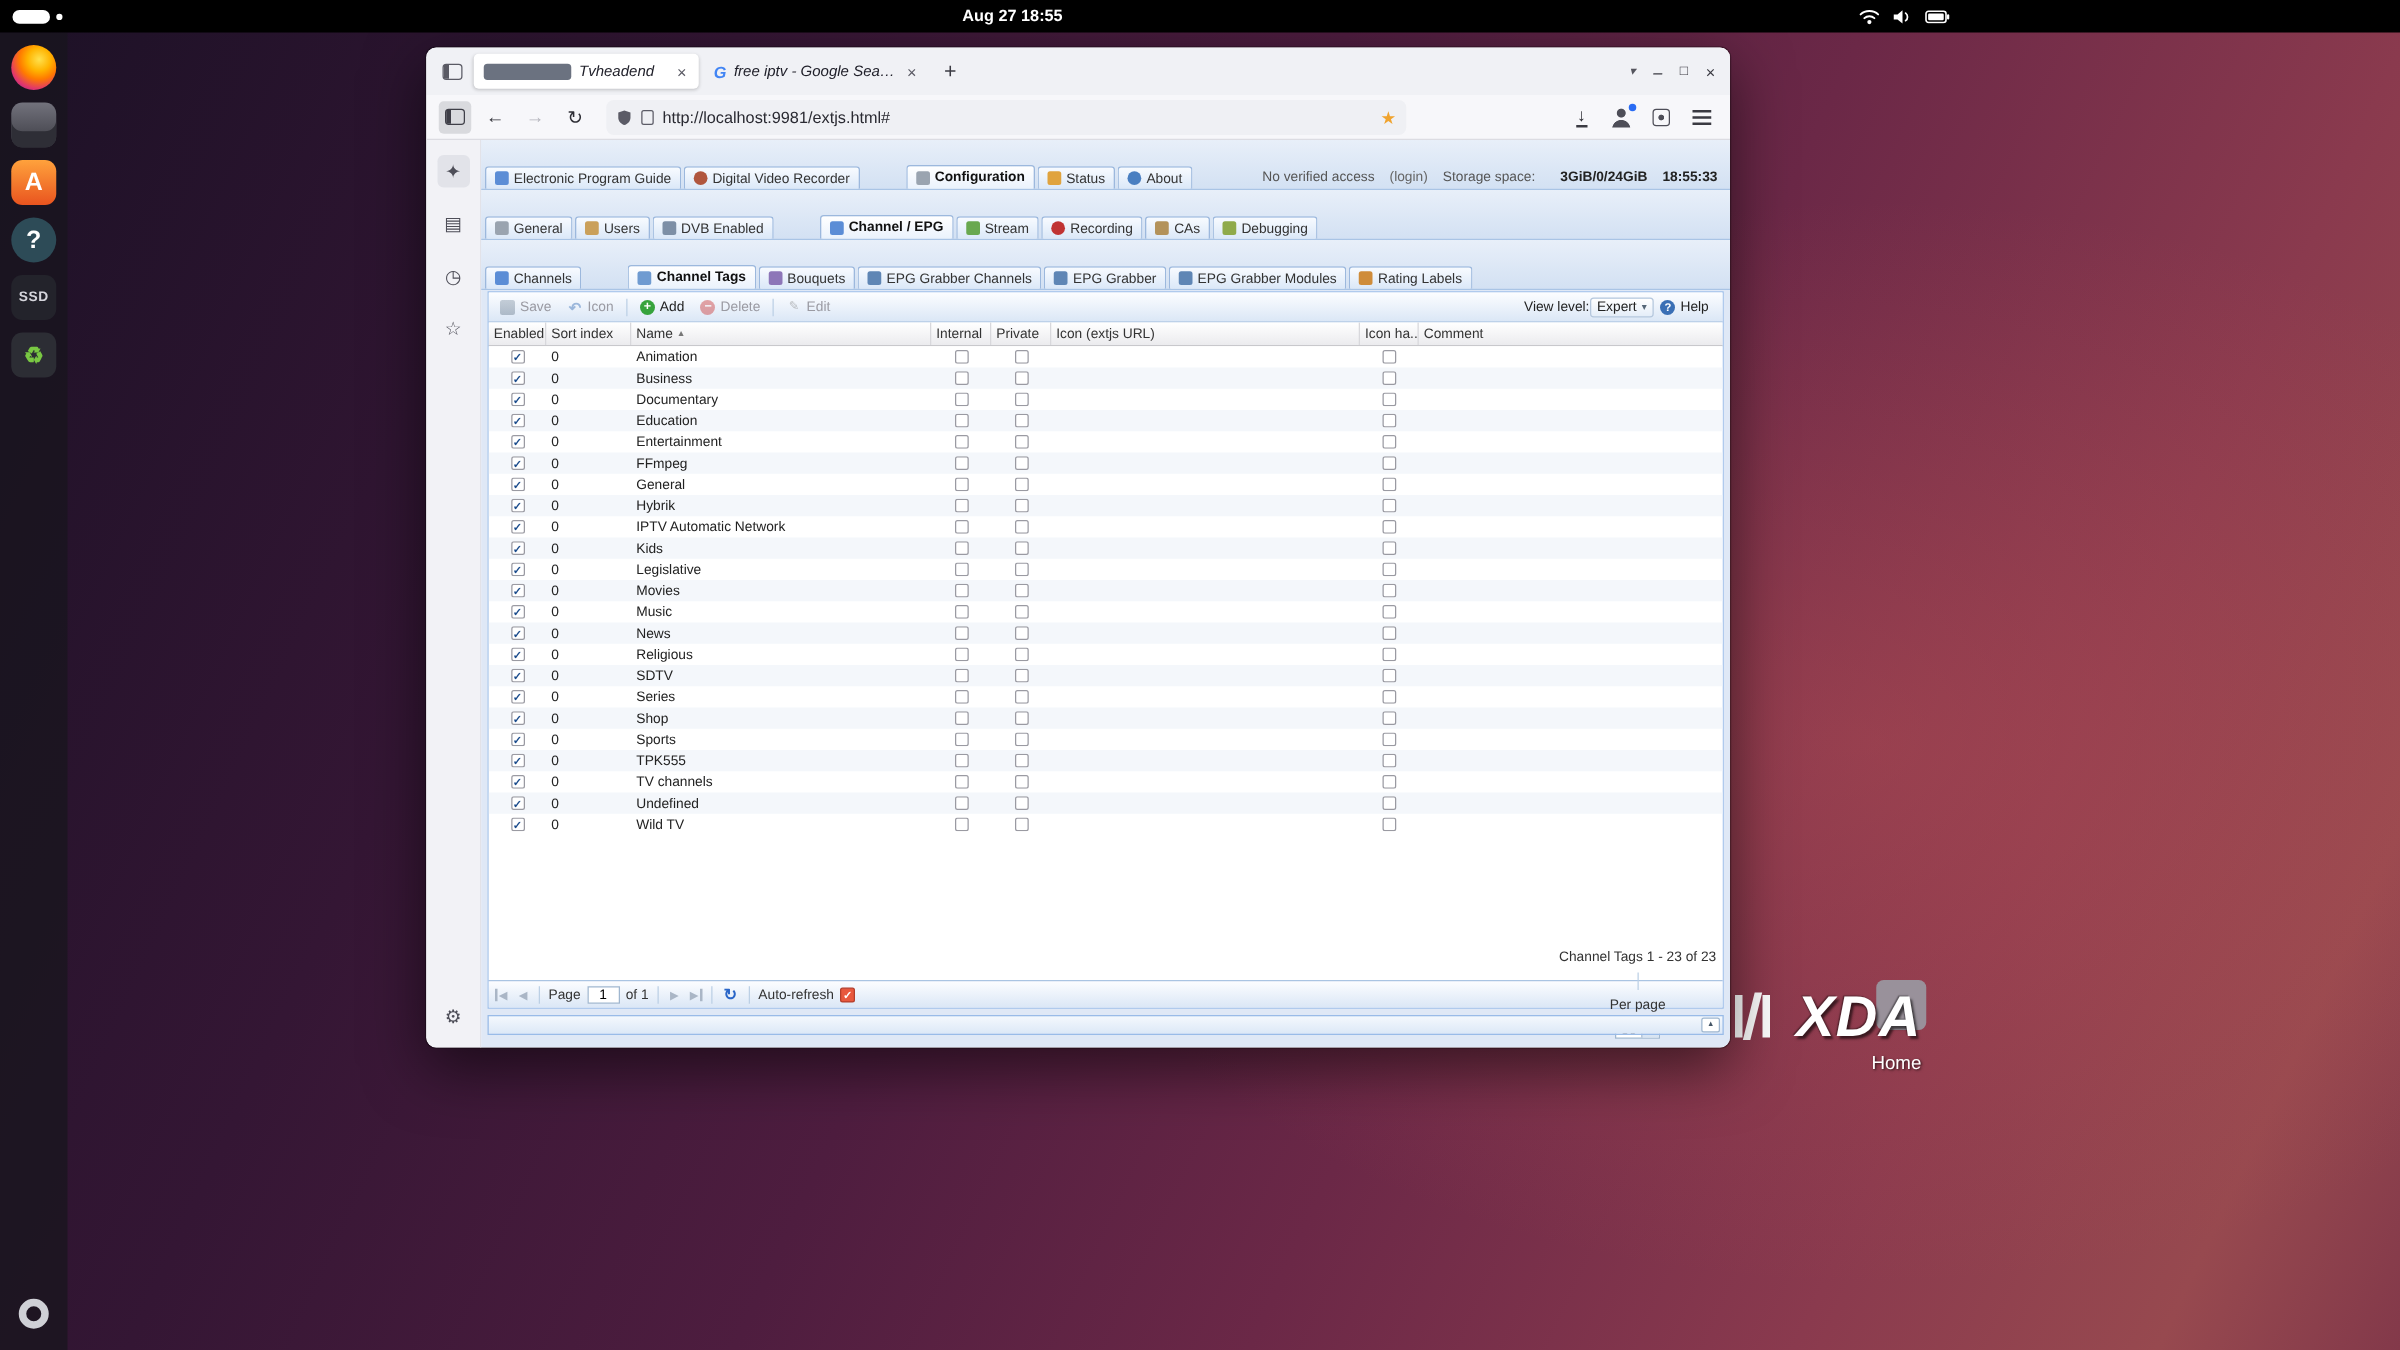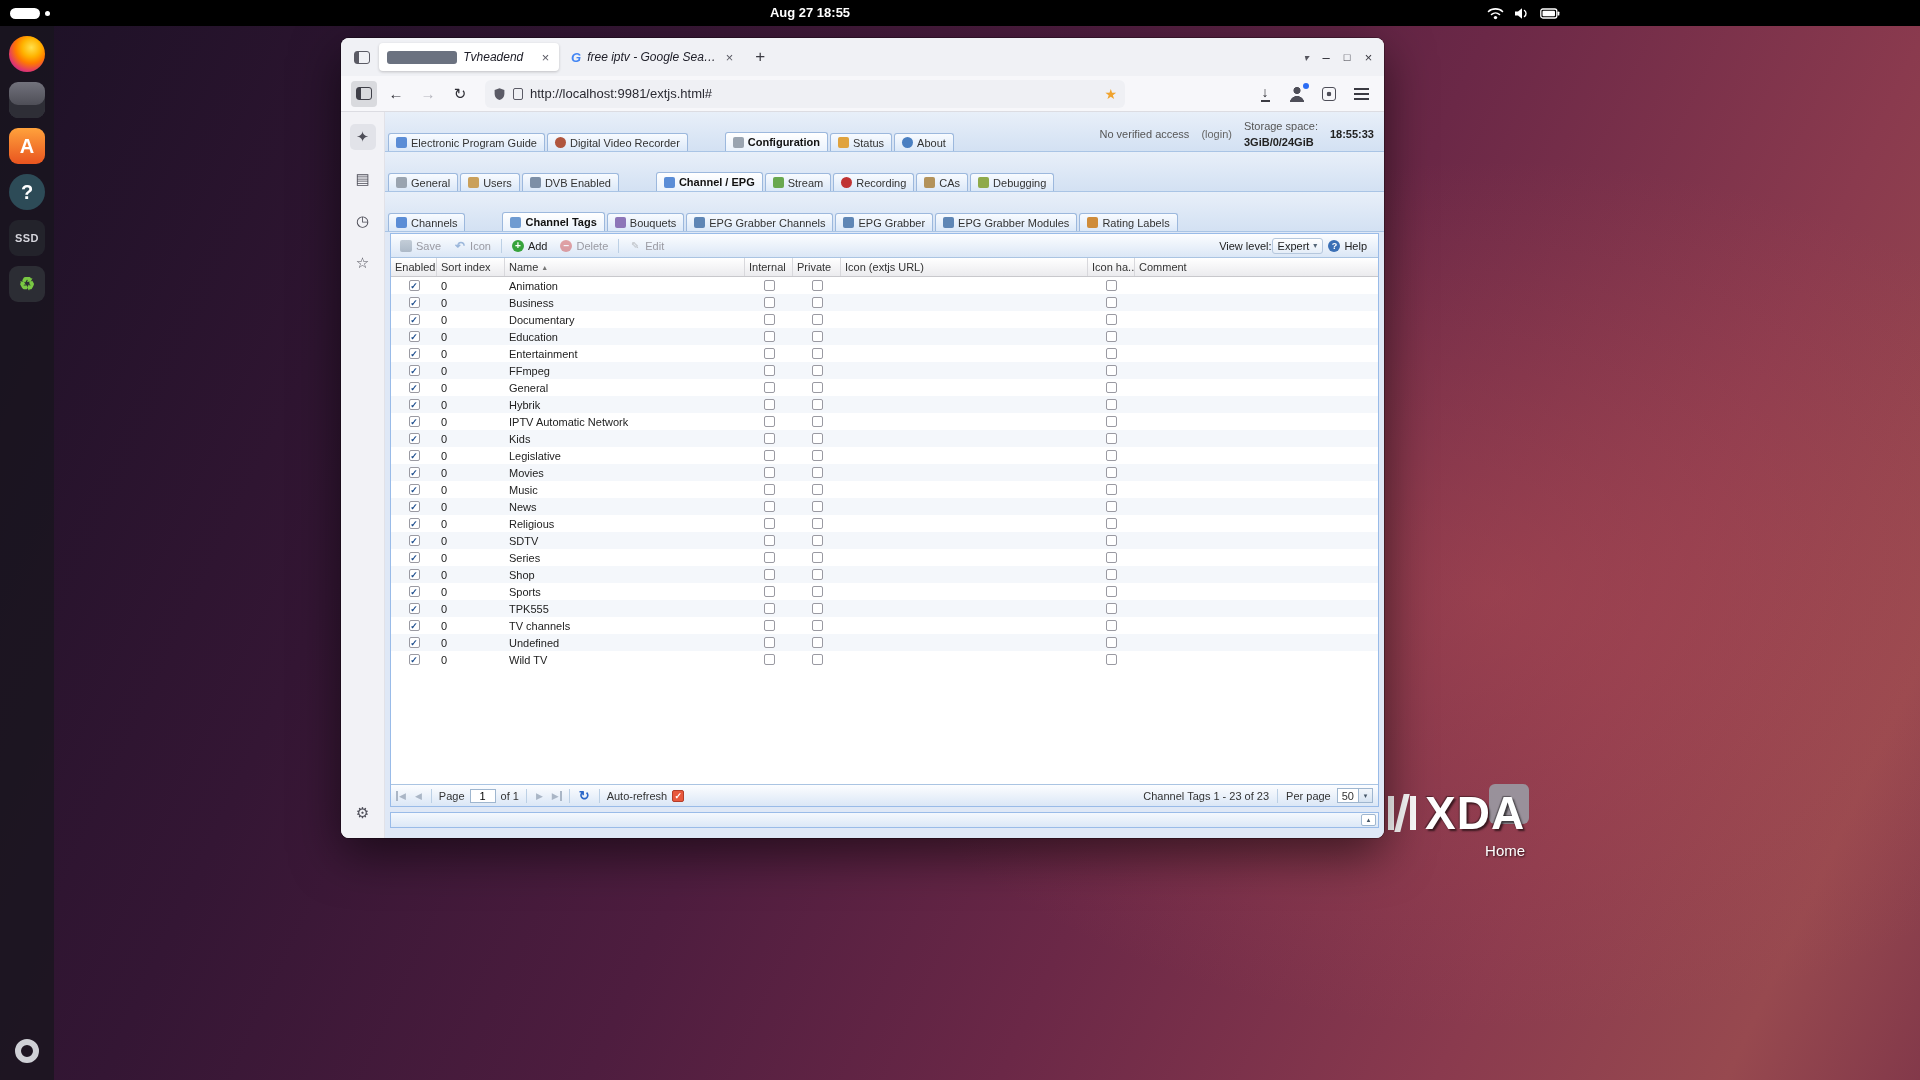--- a/index.html
+++ b/index.html
@@ -103,7 +103,7 @@
 
   .tvh-info { margin-left:auto; display:flex; align-items:center; gap:12px; padding:0 8px 3px 0; color:#555; white-space:nowrap; }
   .login-link { color:#666; }
-  .sp-wrap { display:flex; gap:4px;flex-direction:column; }
+  .sp-wrap { display:flex; gap:20px; }
   .sp-val, .tvh-time { font-weight:bold; color:#222; }
 
   .panel { flex:1; margin:1px 5px 0; border:1px solid #99bbe8; background:#fff; display:flex; flex-direction:column; min-height:0; }

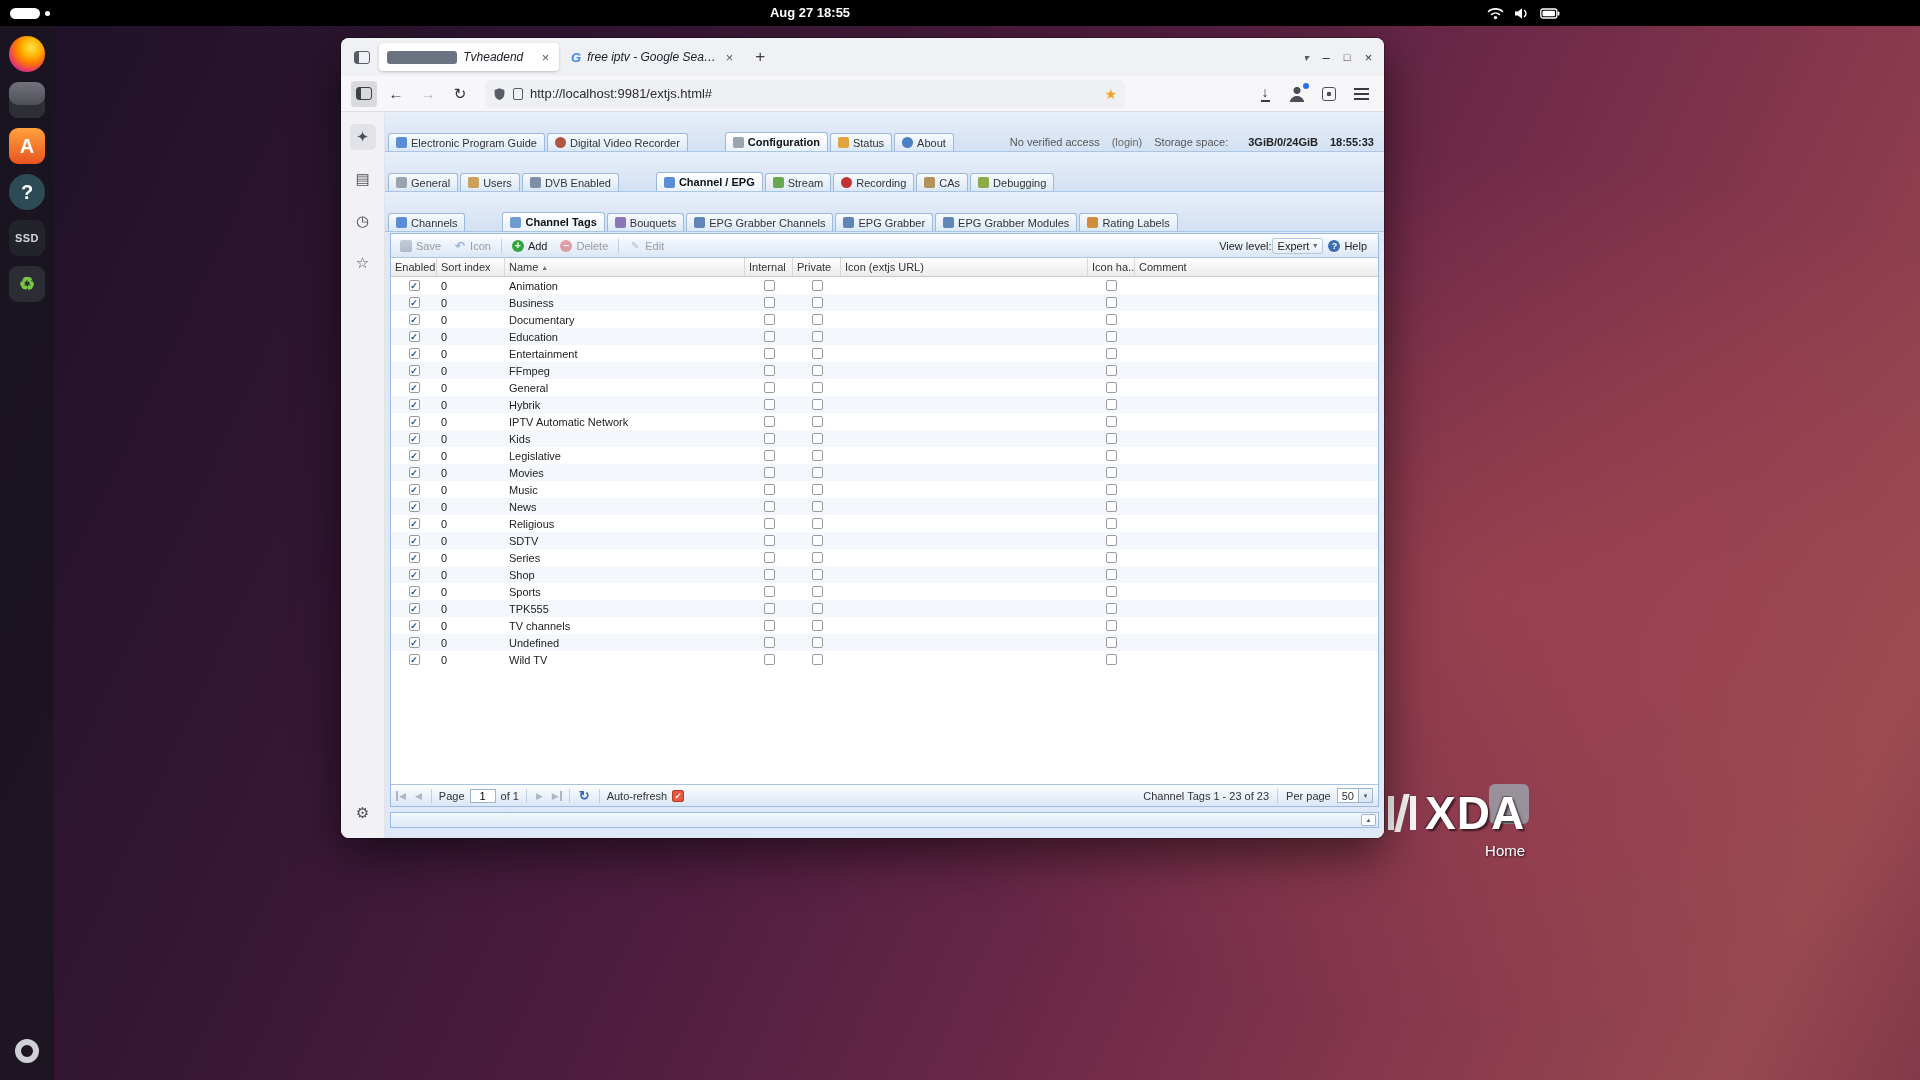--- a/index.html
+++ b/index.html
@@ -145,7 +145,7 @@
   .pg-refresh { color:#2a66c8; font-size:13px; font-weight:bold; padding:0 2px; }
   .pg-input { width:26px; height:14px; border:1px solid #9fb6cf; font-size:11px; text-align:center; padding:0; font-family:inherit; }
   .ar-cb { width:12px; height:12px; background:#e8583d; border:1px solid #b33d2a; border-radius:2px; color:#fff; font-size:9px; line-height:11px; text-align:center; font-weight:bold; }
-  .paging-right { margin-left:auto; display:flex; align-items:center; gap:6px; }
+  .paging-right { margin-left:auto; display:flex; align-items:center; gap:6px;flex-direction:column; }
   .pselect { display:inline-flex; align-items:stretch; border:1px solid #9fb6cf; background:#fff; height:15px; }
   .pselect .val { padding:0 4px; display:flex; align-items:center; min-width:20px; }
   .pselect .selarr { width:14px; background:linear-gradient(#f2f6fb,#d6e3f2); border-left:1px solid #9fb6cf; font-size:7px; display:flex; align-items:center; justify-content:center; color:#456; }

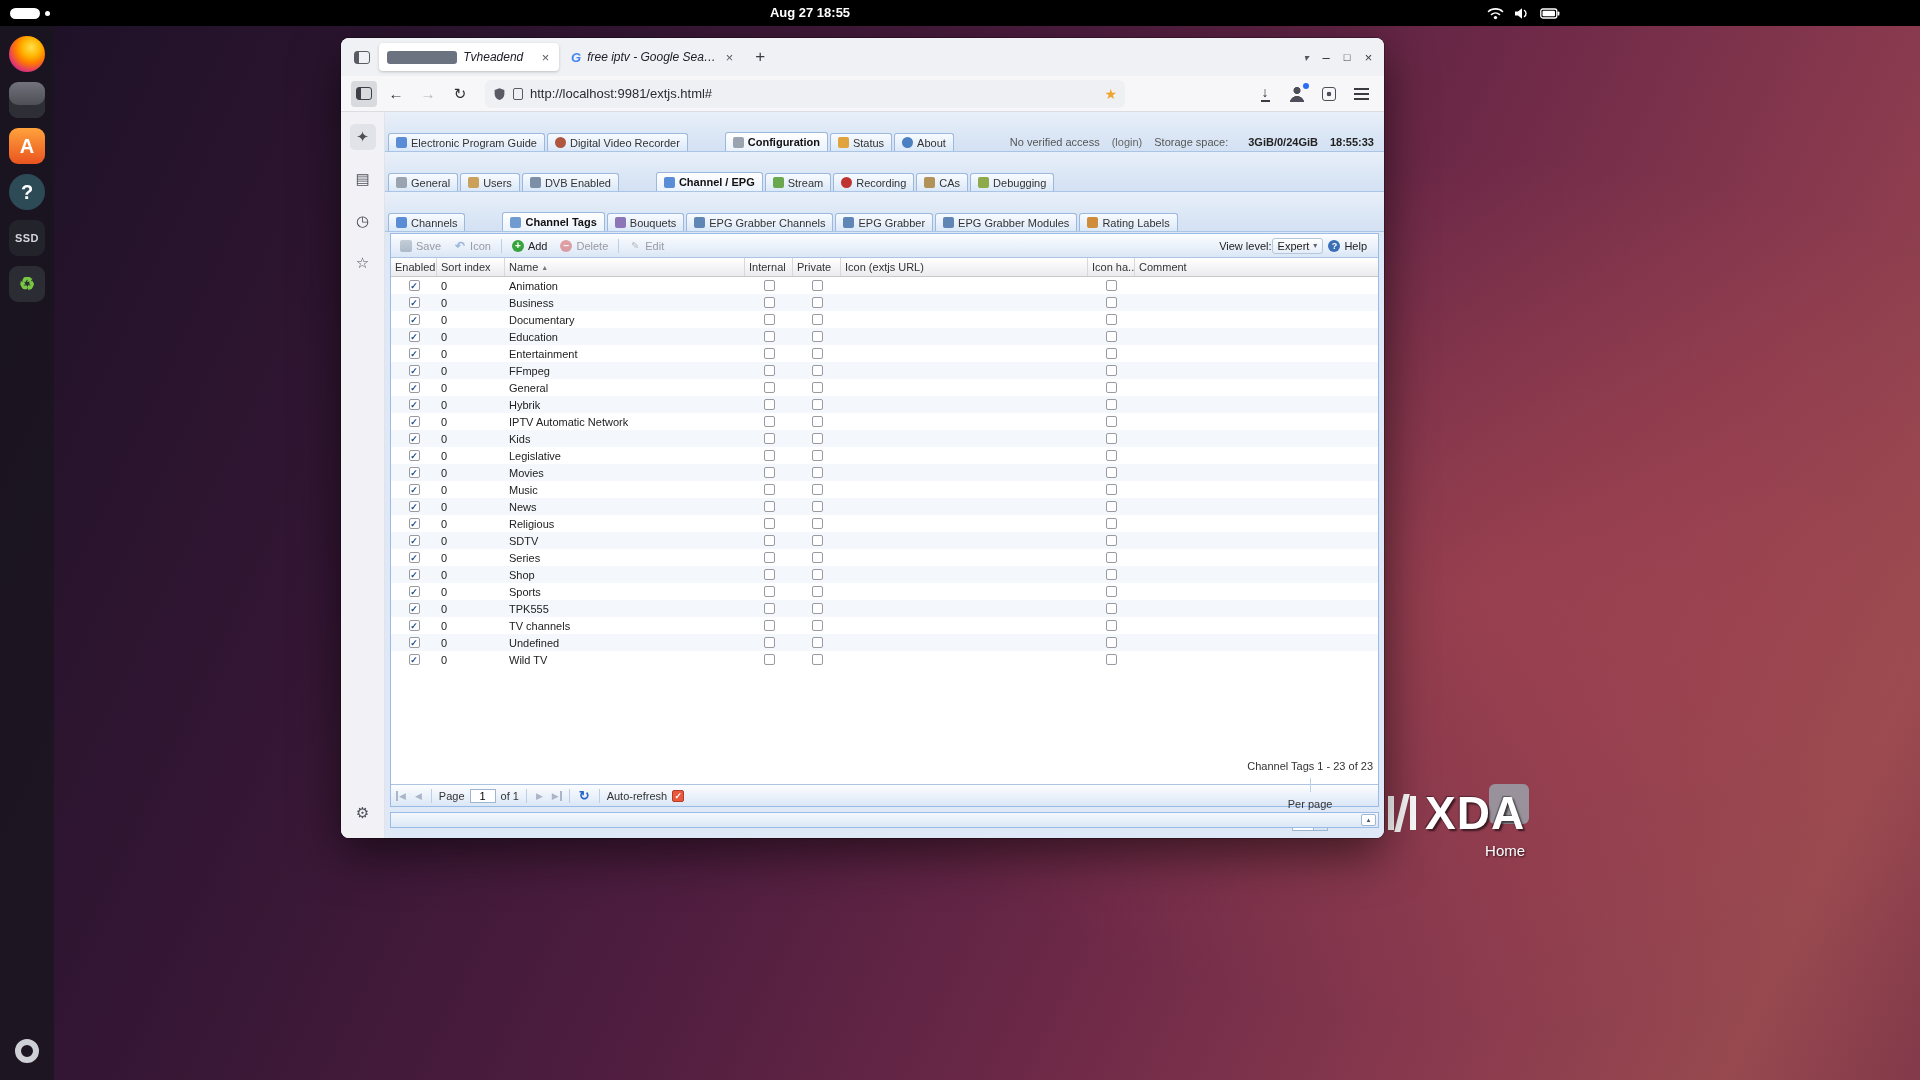--- a/index.html
+++ b/index.html
@@ -156,8 +156,8 @@
   
   .xda { position:absolute; left:1388px; top:786px; z-index:20; color:#fff; }
   .xda-ghost { position:absolute; right:-4px; top:-2px; width:40px; height:40px; background:#9aa0a8; opacity:.85; border-radius:6px; }
-  .xda-row { position:relative; display:flex; align-items:center; gap:9px; font-size:46px; font-weight:bold; letter-spacing:1px;
-    text-shadow:2px 2px 2px rgba(0,0,0,.6), -1px -1px 1px rgba(0,0,0,.4); }
+  .xda-row { position:relative; display:flex; align-items:center; gap:21px; font-size:46px; font-weight:bold; letter-spacing:1px;
+    text-shadow:2px 2px 2px rgba(0,0,0,.6), -1px -1px 1px rgba(0,0,0,.4);font-style:italic; }
   .xda-mark { width:28px; height:34px; border-left:6px solid #fff; border-right:6px solid #fff; position:relative; }
   .xda-mark-bar { position:absolute; left:50%; top:-2px; bottom:-2px; width:6px; background:#fff; transform:translateX(-50%) skewX(-14deg); }
   .xda-home { text-align:right; font-size:15px; margin-top:2px; text-shadow:1px 1px 2px rgba(0,0,0,.7); }

